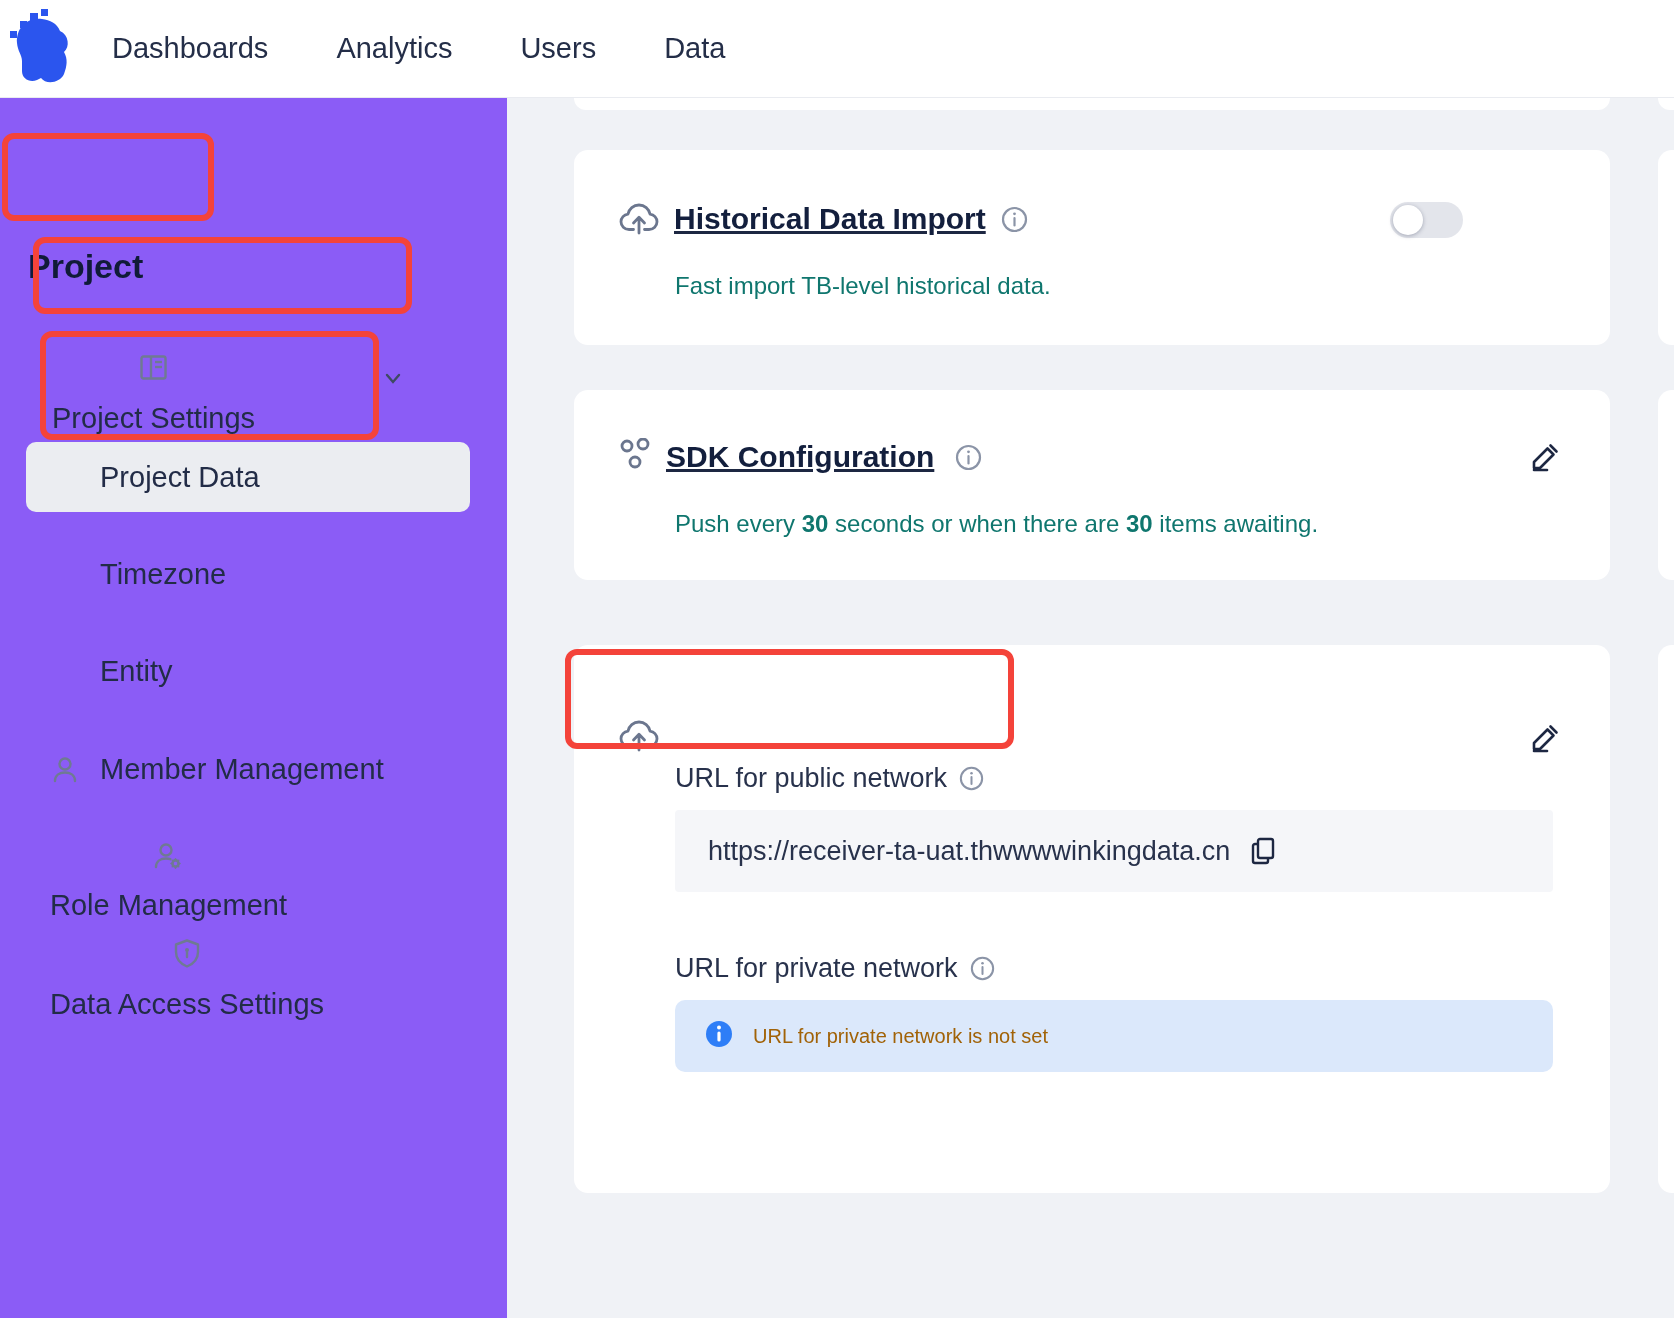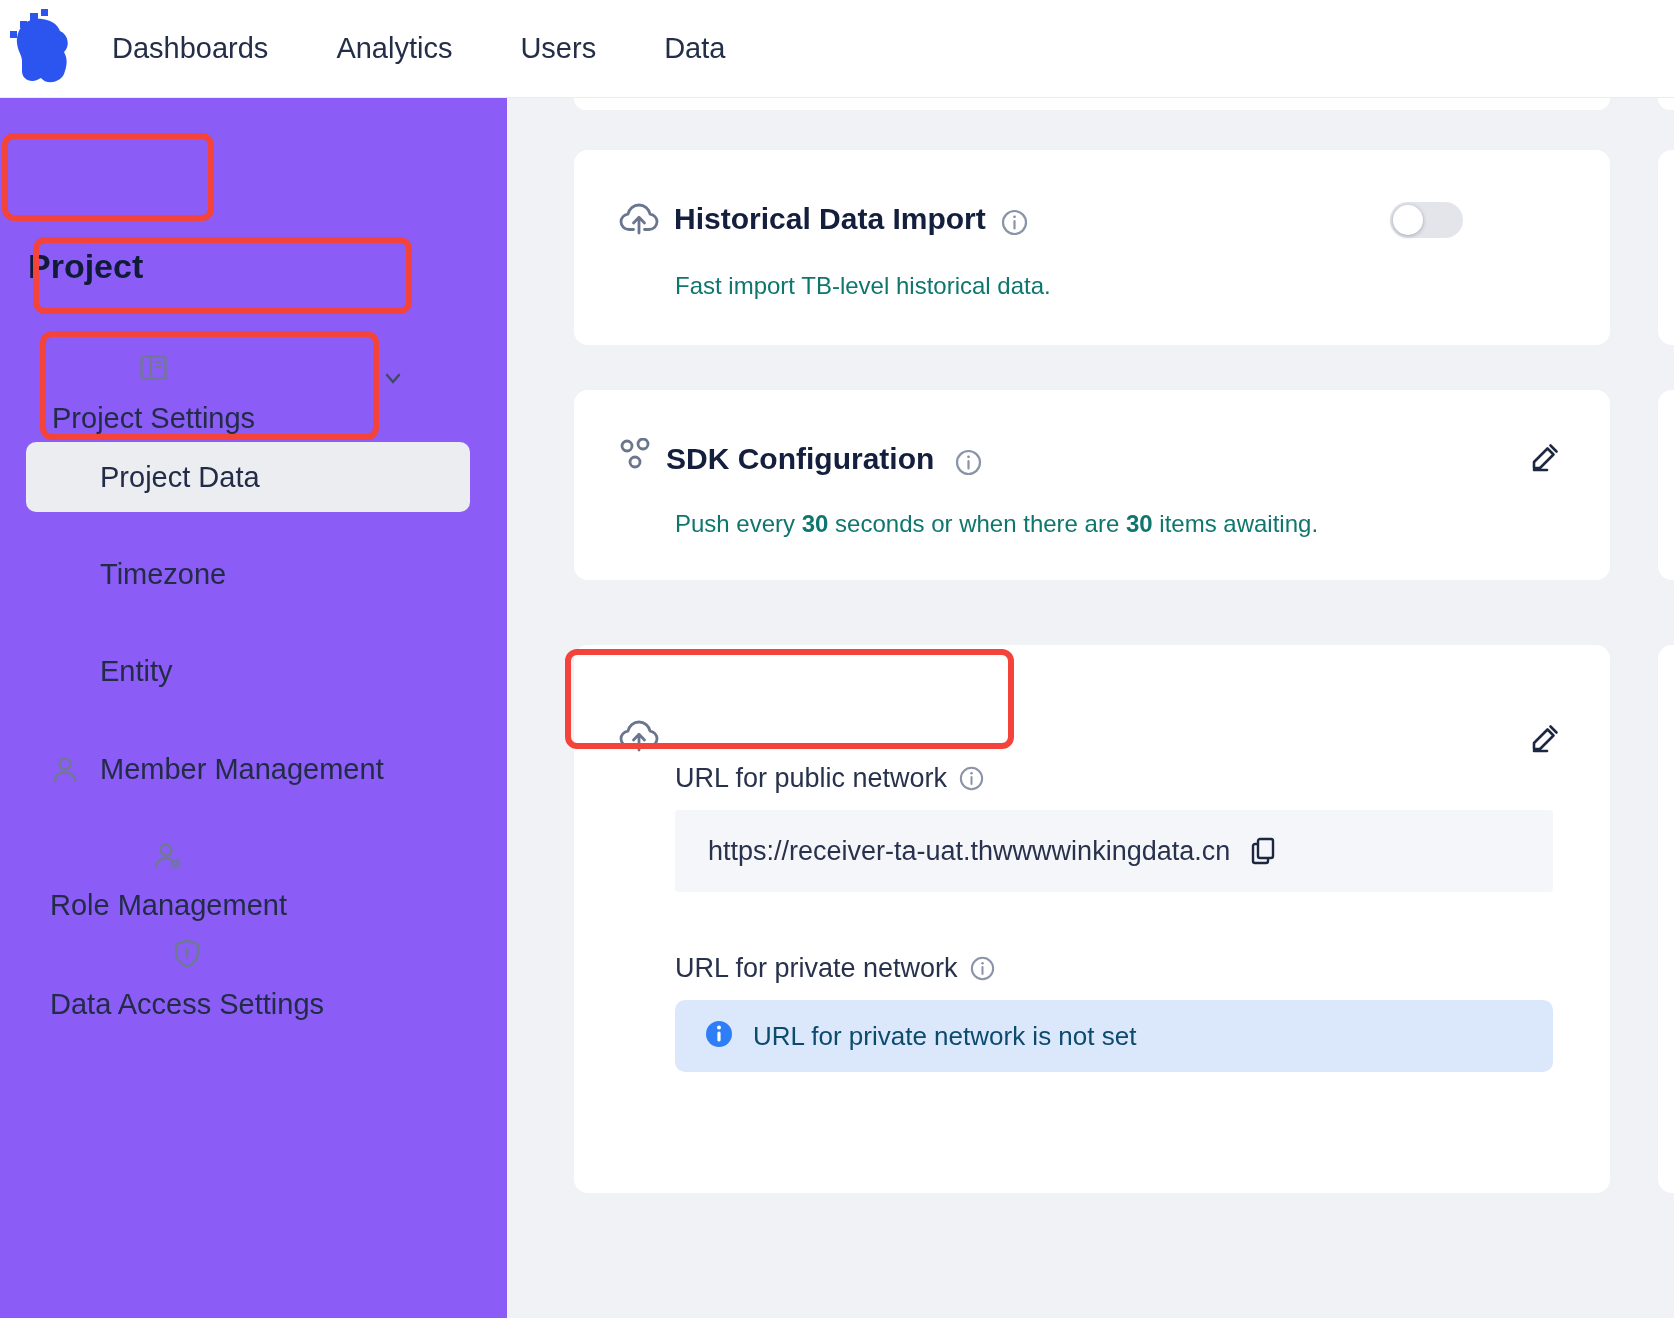--- a/index.html
+++ b/index.html
@@ -40,7 +40,7 @@
   .frag1{top:53px;height:195px;}
   .frag2{top:293px;height:190px;}
   .frag3{top:548px;height:548px;}
-  .title-row{position:absolute;display:flex;align-items:flex-end;gap:15px;}
+  .title-row{position:absolute;display:flex;align-items:center;gap:15px;text-decoration:underline;}
   .card-title{font-size:30px;font-weight:600;color:#131f3d;white-space:nowrap;}
   .big-icon{color:#6b768e;display:inline-flex;}
   .info-icon{color:#8b94a7;display:inline-flex;cursor:pointer;}

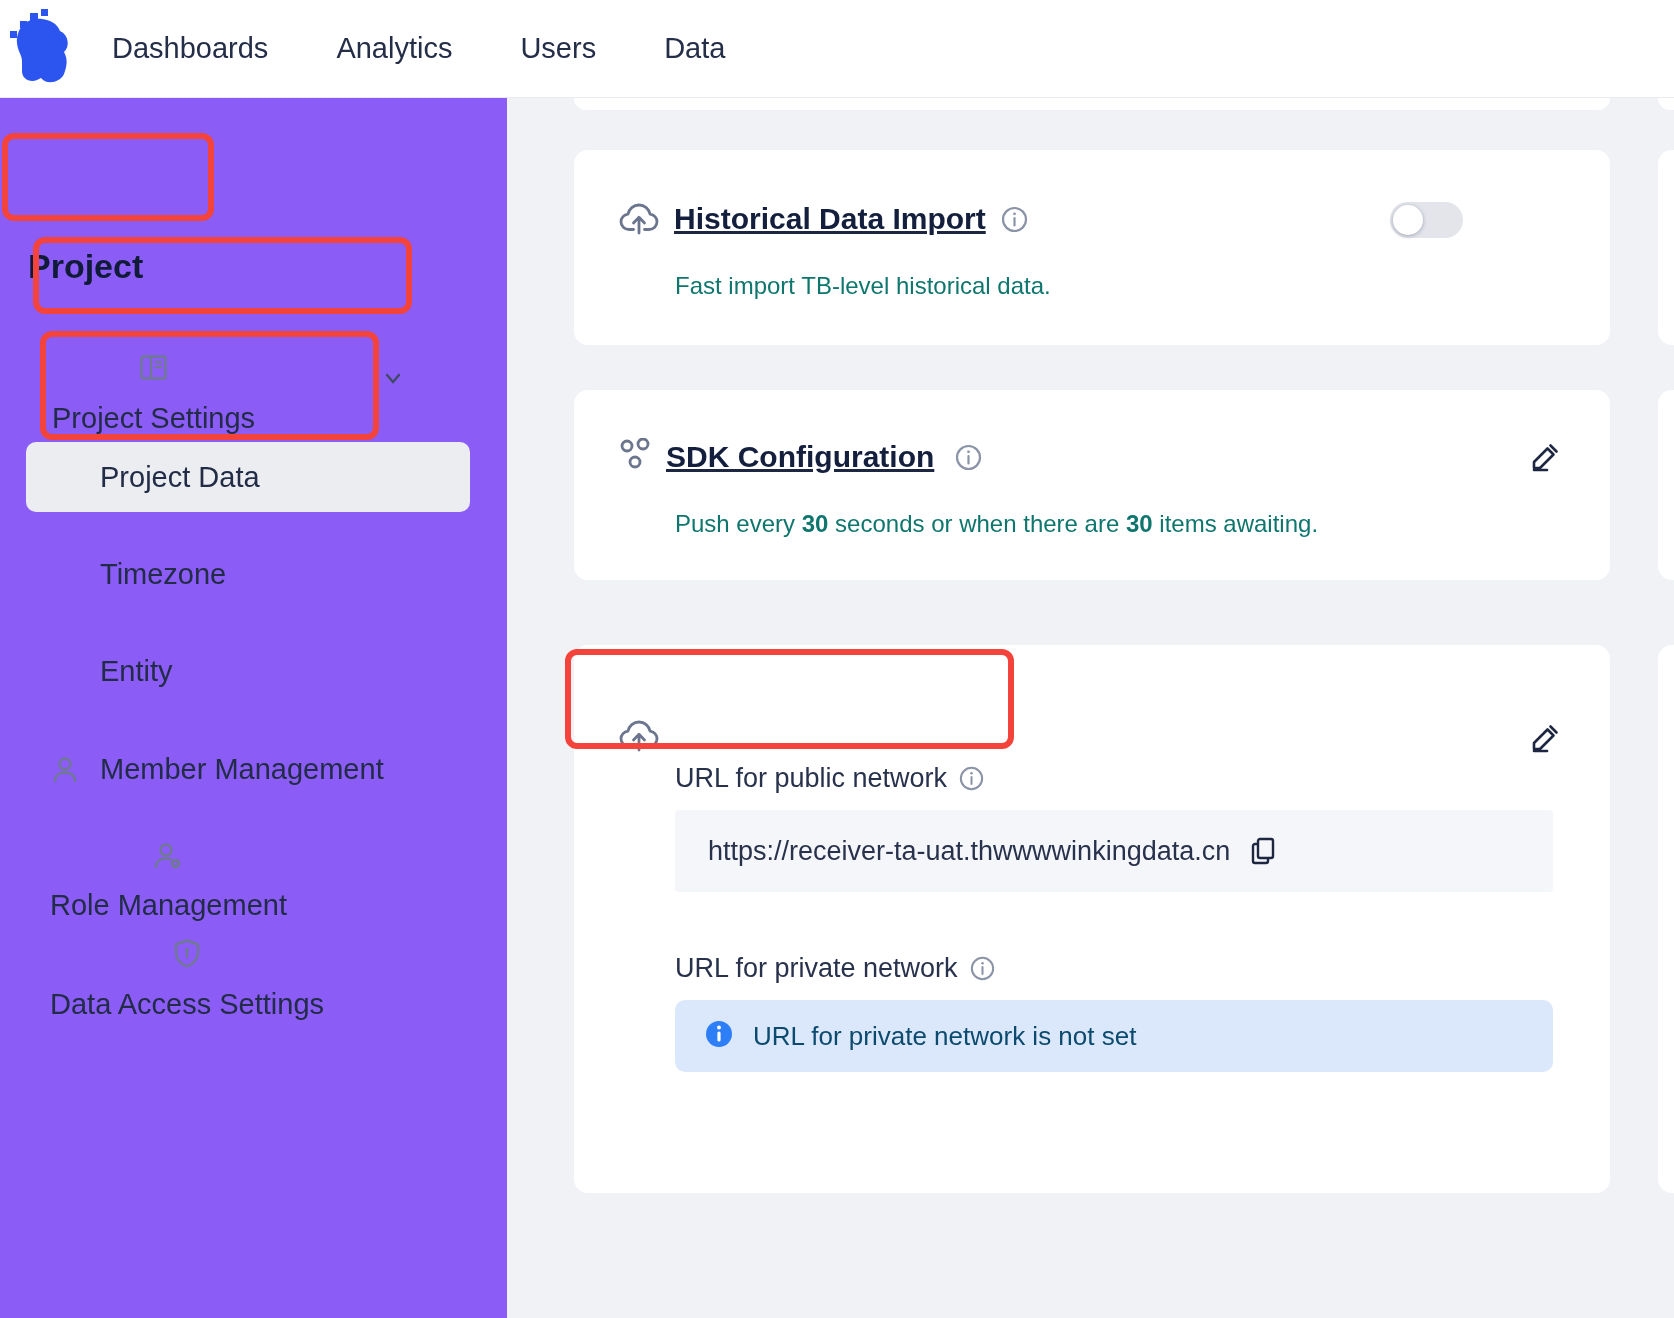--- a/index.html
+++ b/index.html
@@ -61,7 +61,7 @@
   .copy-icon{color:#1d2742;cursor:pointer;display:inline-flex;}
   .banner{position:absolute;left:101px;top:355px;width:878px;height:72px;border-radius:10px;
           display:flex;align-items:center;padding-left:30px;box-sizing:border-box;gap:20px;}
-  .banner-text{font-size:26px;color:#0c4a6e;}
+  .banner-text{font-size:20px;color:#a16207;}
   
   .anno{position:absolute;border:6px solid #f4433a;border-radius:12px;pointer-events:none;z-index:9;}
   .anno1{left:2px;top:133px;width:200px;height:76px;}

